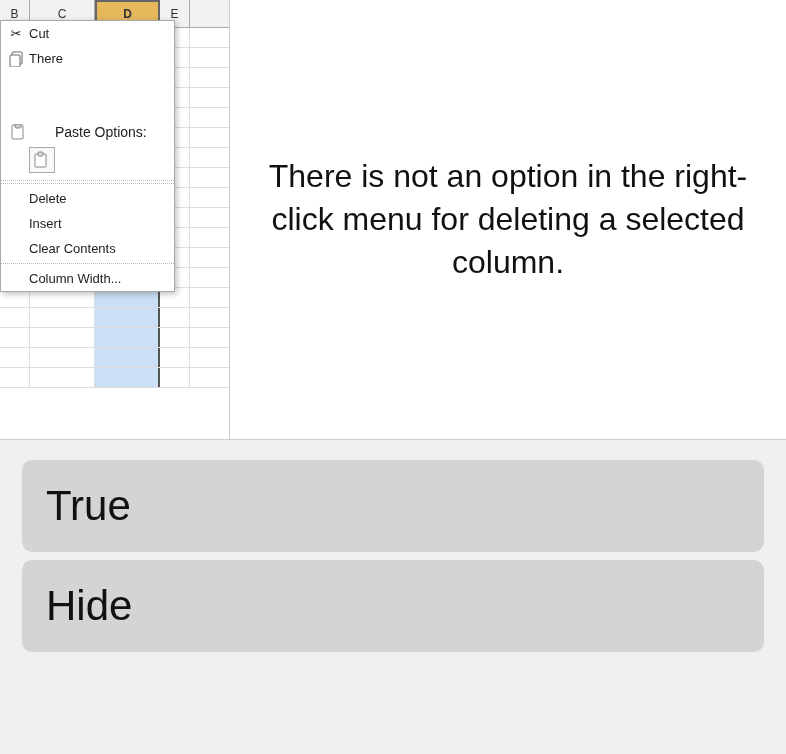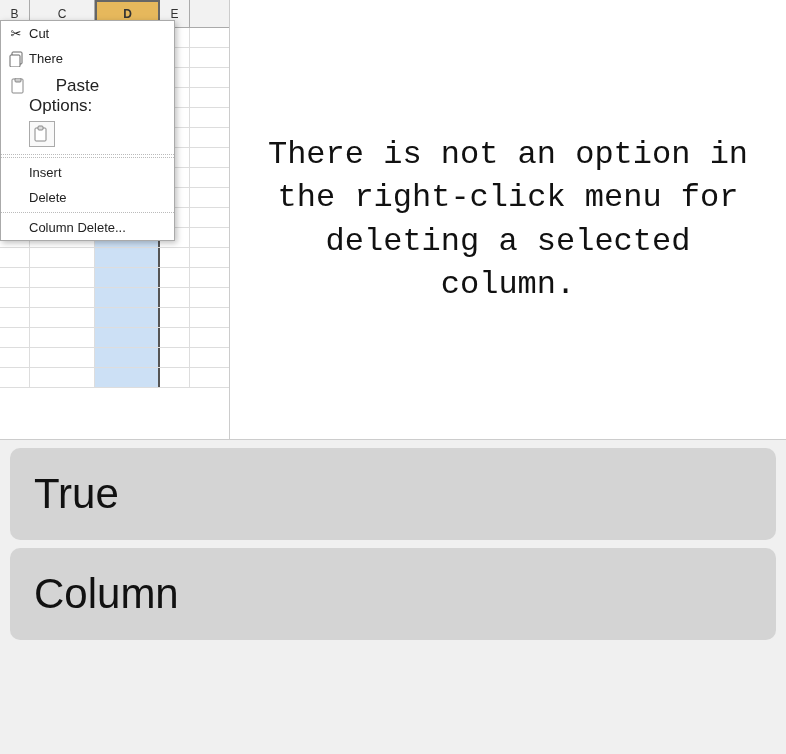--- a/index.html
+++ b/index.html
@@ -135,8 +135,9 @@
     
     .paste-options-label {
       padding: 5px 10px 2px 28px;
-      font-size: 17px;
+      font-size: 14px;
       color: #222;
+      margin-top: 48px;
     }
 
     .paste-icons-row {

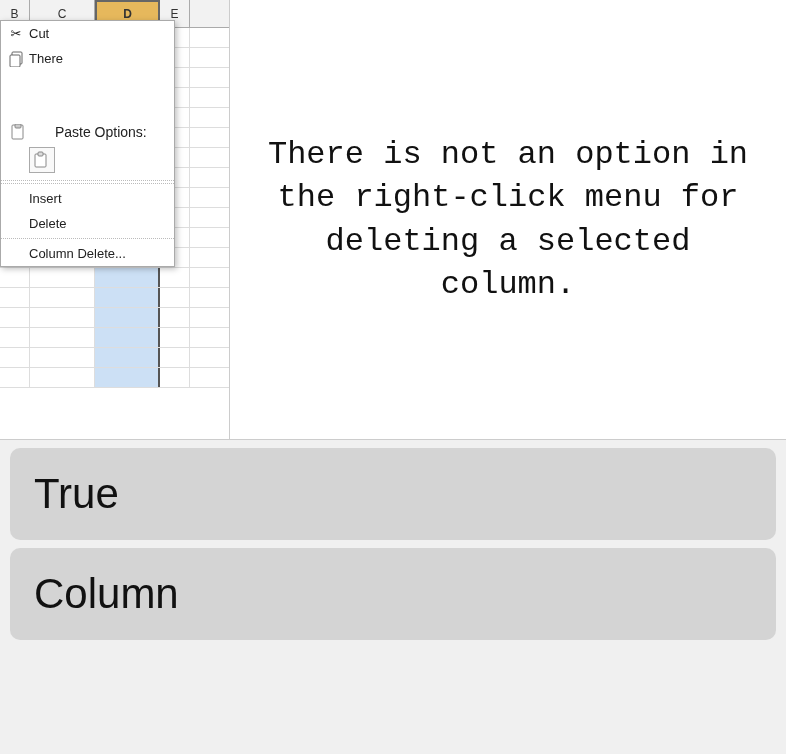--- a/index.html
+++ b/index.html
@@ -172,7 +172,7 @@
       text-align: center;
       color: #111;
       line-height: 1.35;
-      font-family: Liberation Mono, monospace;
+      font-family: Liberation Sans, sans-serif;
     }
 
     

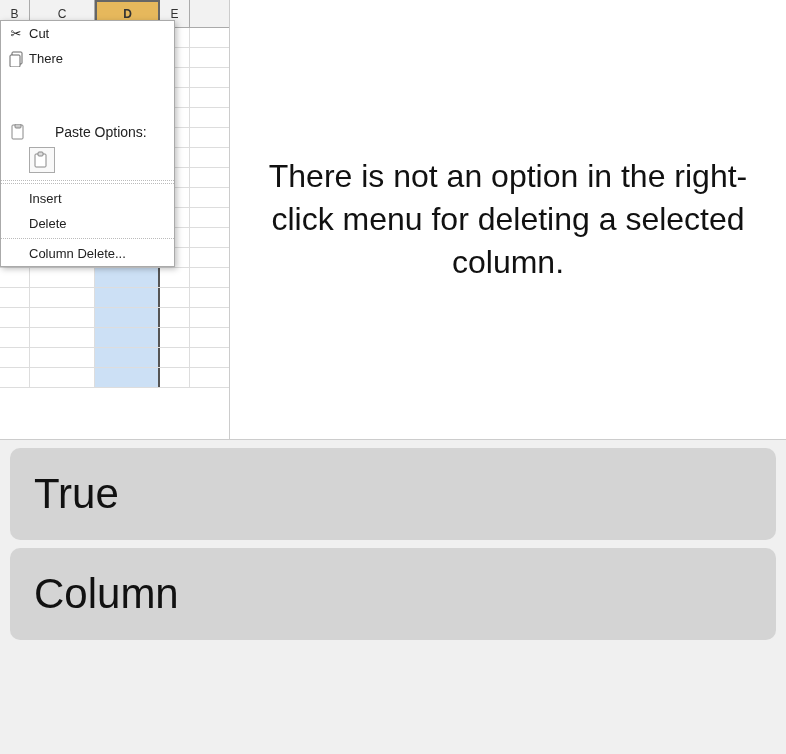--- a/index.html
+++ b/index.html
@@ -361,11 +361,11 @@
       <div class="menu-divider"></div>
 
       <div class="menu-item">
+        <span>Delete</span>
+      </div>
+
+      <div class="menu-item">
         <span>Insert</span>
-      </div>
-
-      <div class="menu-item">
-        <span>Delete</span>
       </div>
 
       <div class="menu-divider"></div>

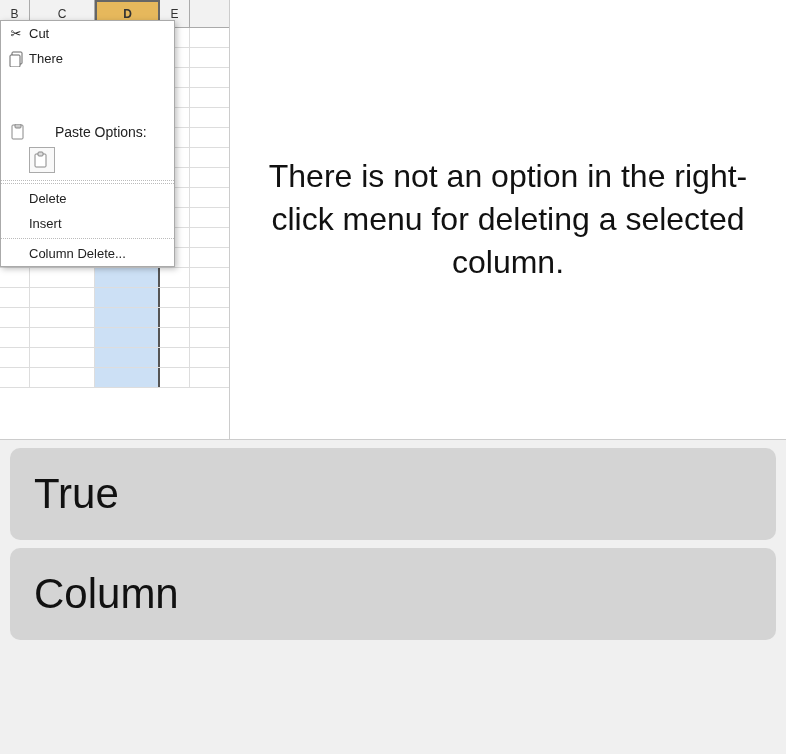--- a/index.html
+++ b/index.html
@@ -368,6 +368,9 @@
         <span>Insert</span>
       </div>
 
+      <div class="menu-item">
+        <span>Clear Contents</span>
+      </div>
       <div class="menu-divider"></div>
 
 

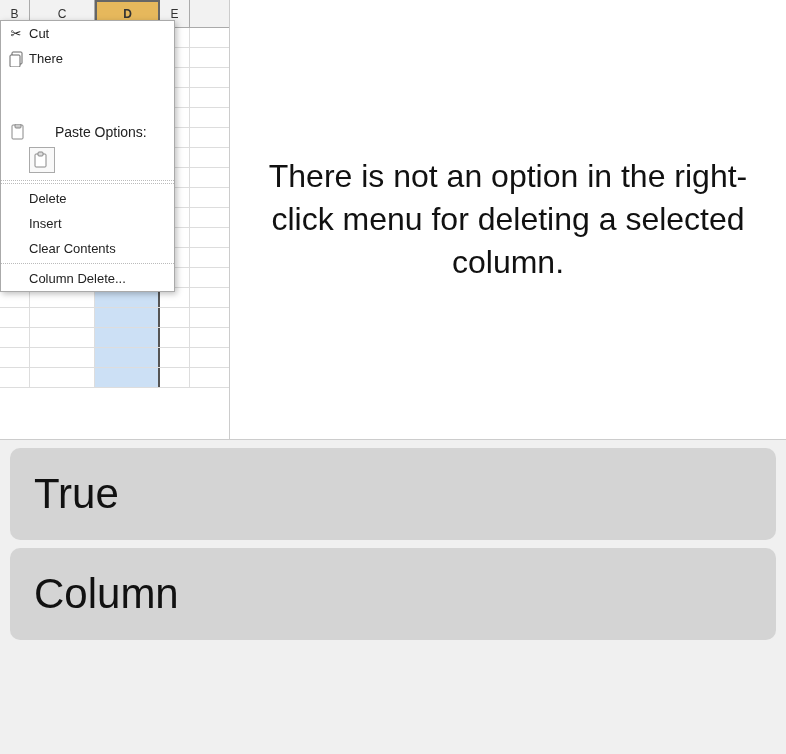--- a/index.html
+++ b/index.html
@@ -375,7 +375,7 @@
 
 
       <div class="menu-item">
-        <span>Column Delete...</span>
+        <span>Column Width...</span>
       </div>
 
     </div>

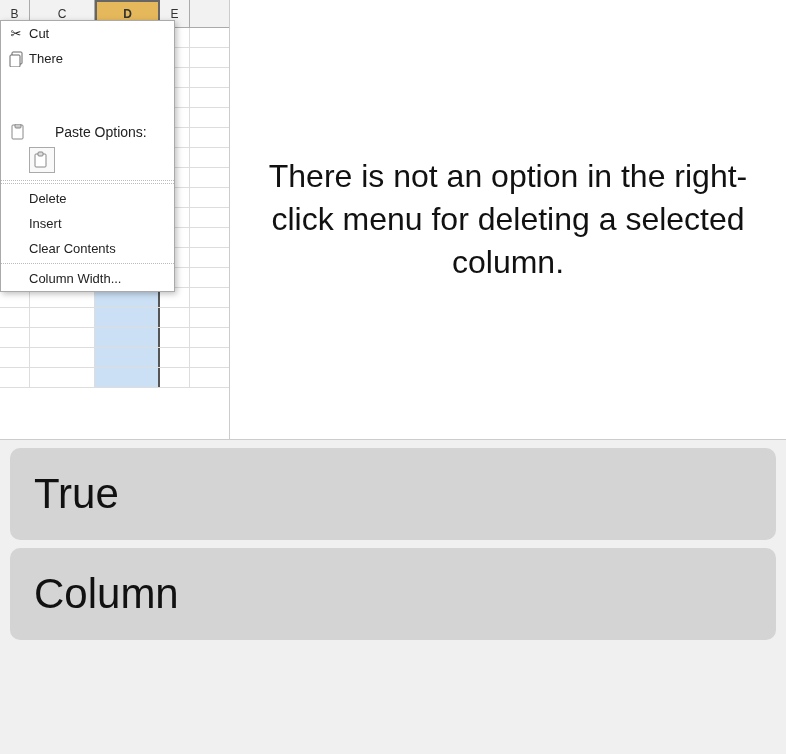--- a/index.html
+++ b/index.html
@@ -178,7 +178,7 @@
     
     .answers-section {
       width: 100%;
-      padding: 0;
+      padding: 12px;
     }
 
     .answer-button {

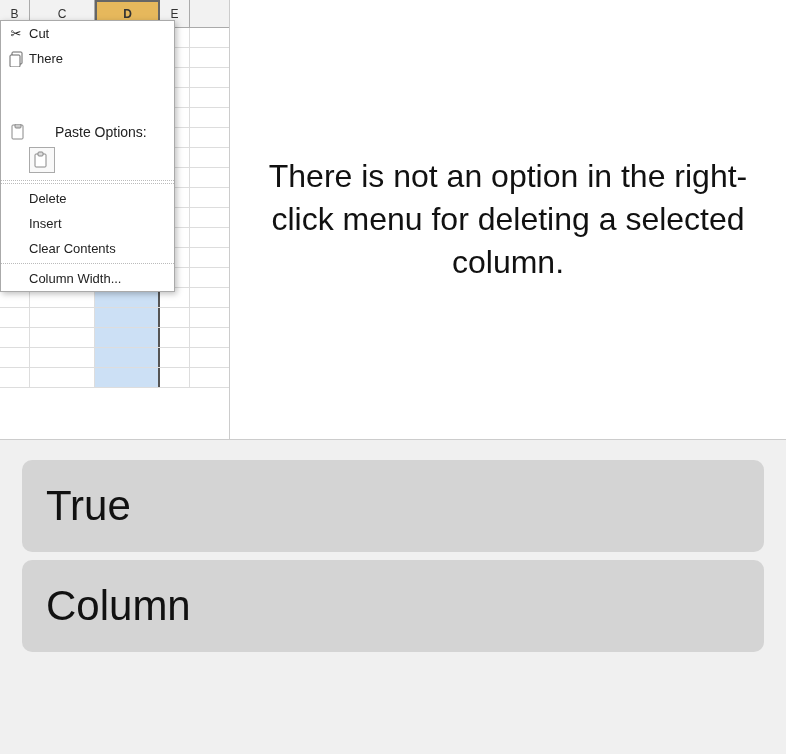--- a/index.html
+++ b/index.html
@@ -388,7 +388,7 @@
 
 <div class="answers-section">
   <button class="answer-button">True</button>
-  <button class="answer-button">Column</button>
+  <button class="answer-button">Hide</button>
 </div>
 
 </body></html>

